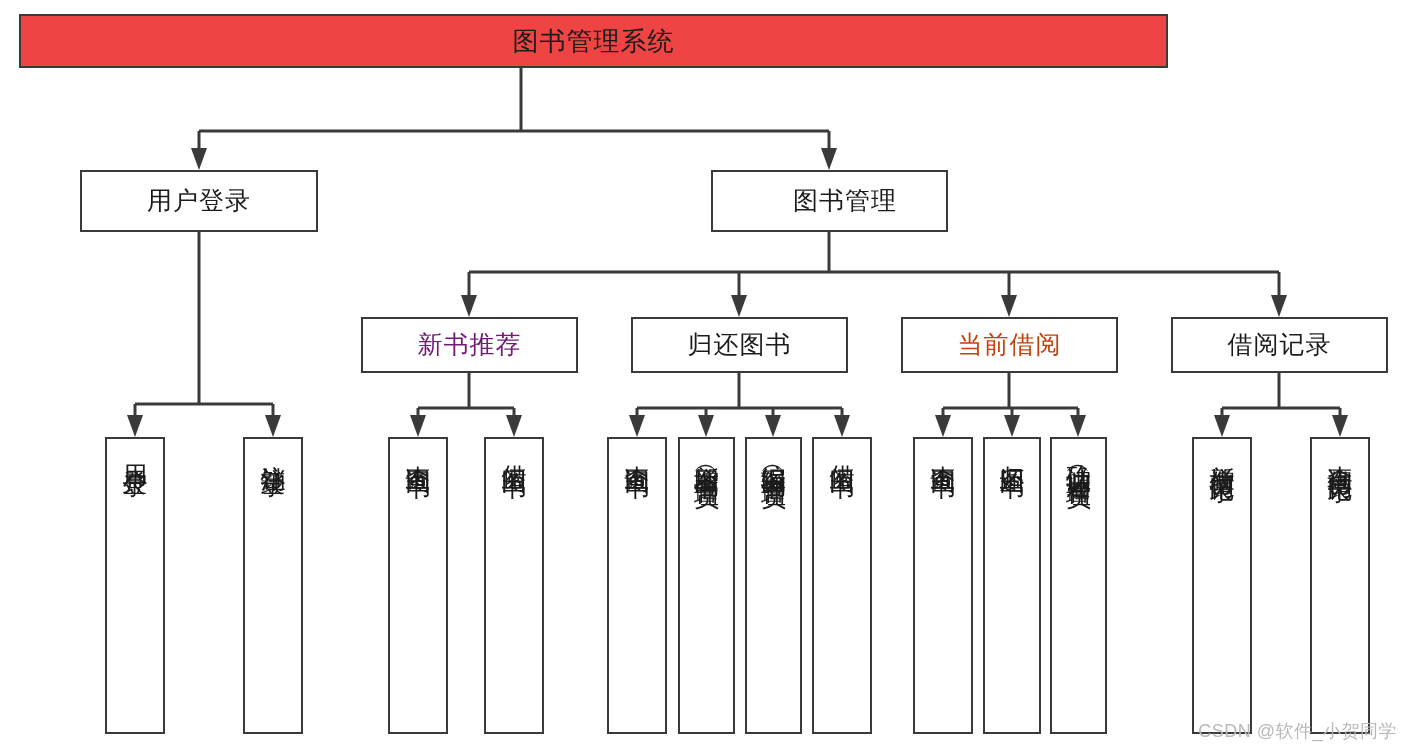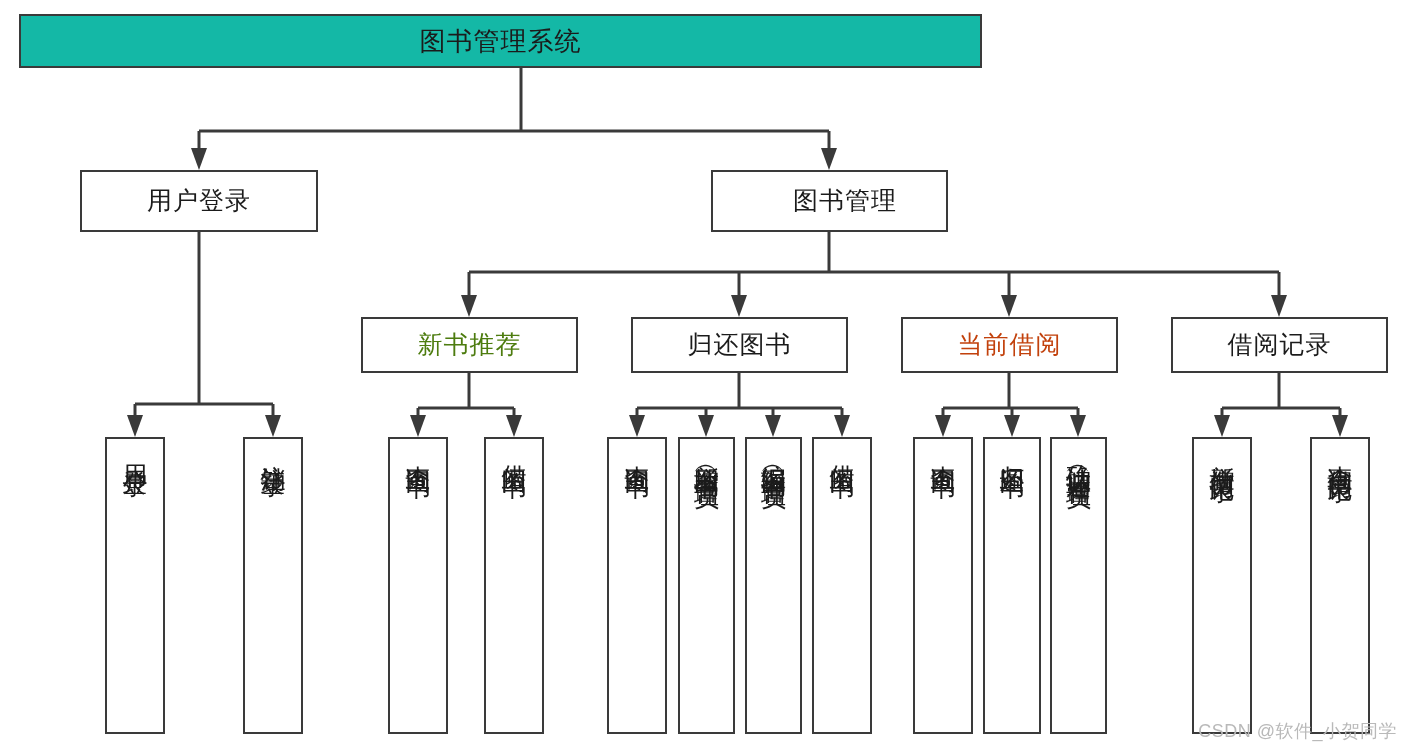--- a/index.html
+++ b/index.html
@@ -133,7 +133,7 @@
   </svg>
 
   <div id="nodes-layer">
-      <div class="node-box horizontal root" style="left: 19px; top: 14px; width: 963px; height: 54px; border-color: rgb(58, 58, 58); background: #14b8a6; justify-content: center;">
+      <div class="node-box horizontal root" style="left: 19px; top: 14px; width: 1149px; height: 54px; border-color: rgb(58, 58, 58); background: #ef4444; justify-content: center;">
         <span class="node-label" style="color: rgb(27, 27, 27);">图书管理系统</span>
       </div>
       <div class="node-box horizontal" style="left: 80px; top: 170px; width: 238px; height: 62px; border-color: rgb(58, 58, 58); background: rgb(255, 255, 255);">

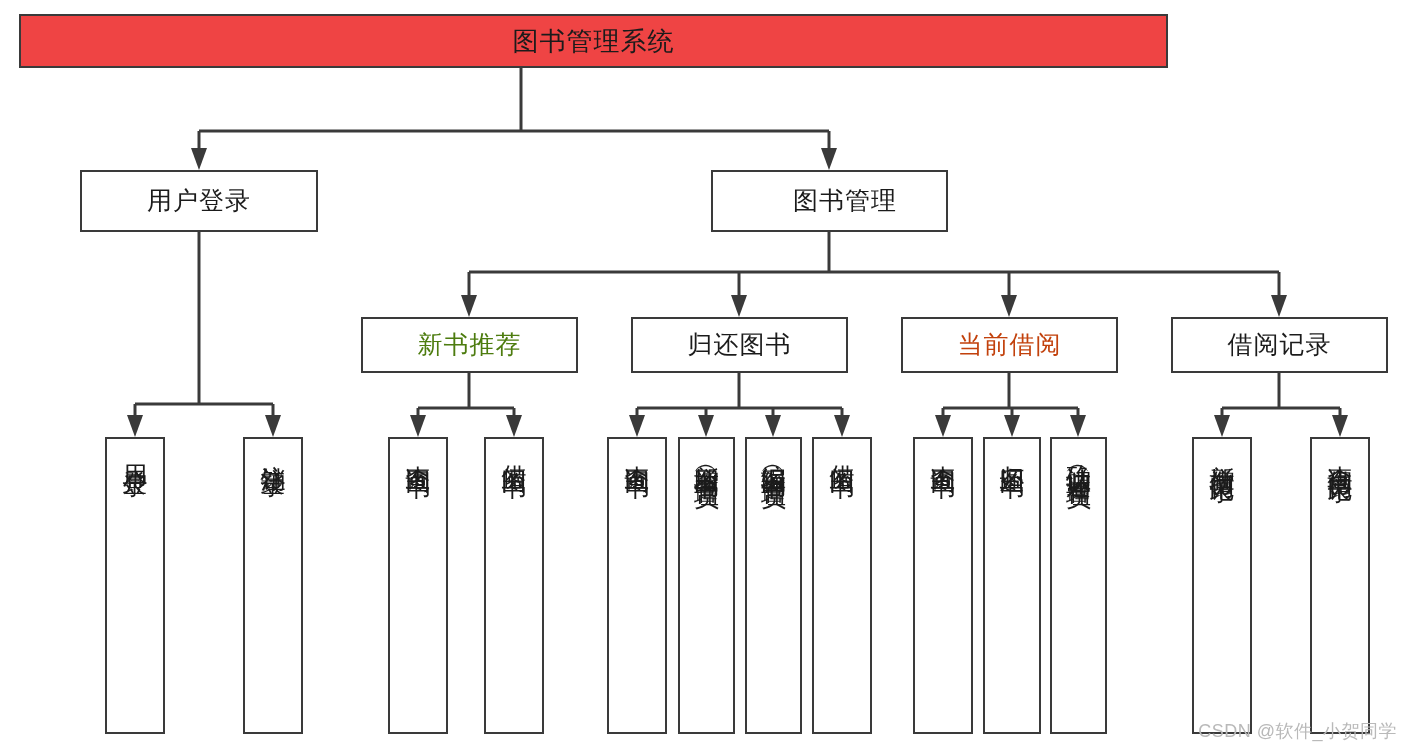--- a/index.html
+++ b/index.html
@@ -143,7 +143,7 @@
         <span class="node-label" style="color: rgb(27, 27, 27); margin-left: 31px;">图书管理</span>
       </div>
       <div class="node-box horizontal" style="left: 361px; top: 317px; width: 217px; height: 56px; border-color: rgb(58, 58, 58); background: rgb(255, 255, 255);">
-        <span class="node-label" style="color: #4d7c0f;">新书推荐</span>
+        <span class="node-label" style="color: #701a75;">新书推荐</span>
       </div>
       <div class="node-box horizontal" style="left: 631px; top: 317px; width: 217px; height: 56px; border-color: rgb(58, 58, 58); background: rgb(255, 255, 255);">
         <span class="node-label" style="color: rgb(27, 27, 27);">归还图书</span>

